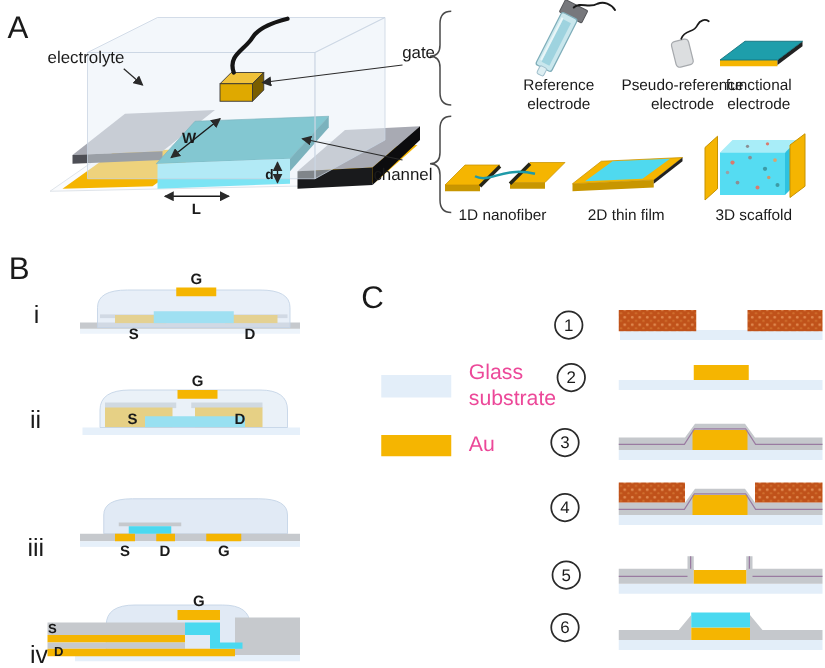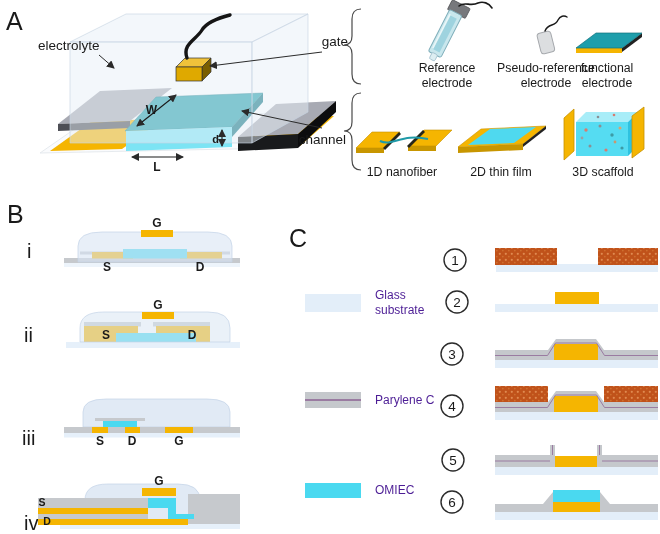--- a/index.html
+++ b/index.html
@@ -20,7 +20,7 @@
   .c-letter{position:absolute;left:289px;top:224px;font-size:25px;color:#1a1a1a}
   .legend-row{position:absolute;left:305px;display:flex;align-items:center;gap:14px}
   .swatch{width:56px;flex:0 0 56px}
-  .legend-label{width:80px;font-size:12px;line-height:1.22;color:#4c1d95}
+  .legend-label{width:80px;font-size:17px;line-height:1.22;color:#ec4899}
   .sw-glass{height:18px;background:#E3EEF9}
   .sw-au{height:17px;background:#F5B501}
   .sw-pa{height:16px;background:#C5C8CC;position:relative}

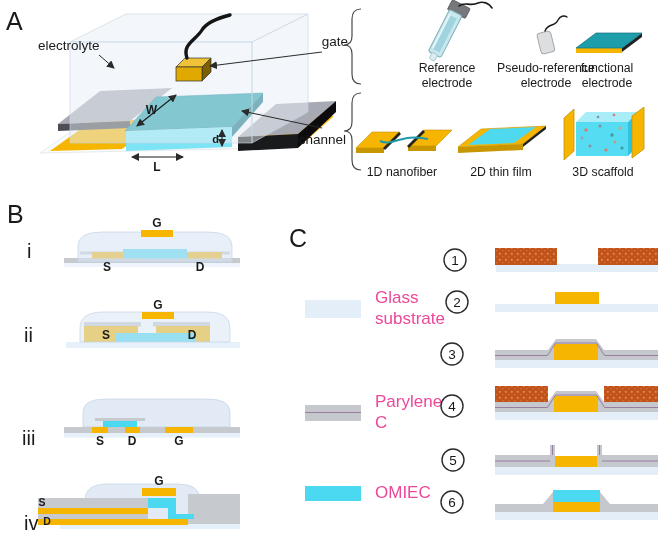--- a/index.html
+++ b/index.html
@@ -246,6 +246,10 @@
   <div class="swatch sw-glass"></div>
   <div class="legend-label">Glass substrate</div>
 </div>
+<div class="legend-row" style="top:346px">
+  <div class="swatch sw-au"></div>
+  <div class="legend-label">Au</div>
+</div>
 <div class="legend-row" style="top:392px">
   <div class="swatch sw-pa"></div>
   <div class="legend-label">Parylene C</div>

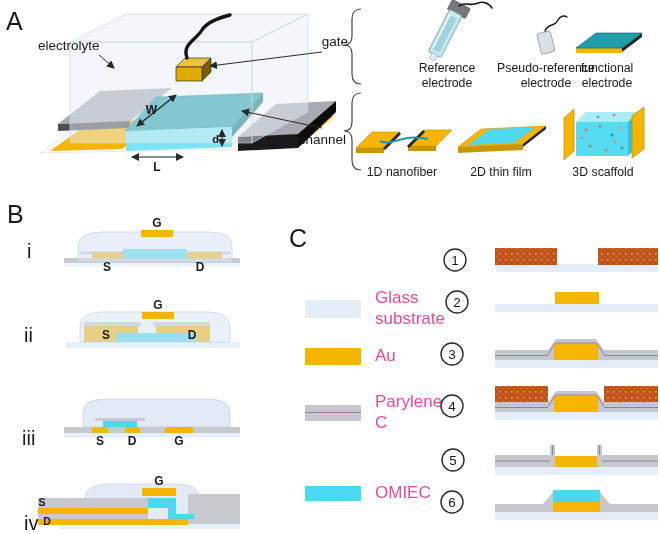--- a/index.html
+++ b/index.html
@@ -250,10 +250,6 @@
   <div class="swatch sw-au"></div>
   <div class="legend-label">Au</div>
 </div>
-<div class="legend-row" style="top:392px">
-  <div class="swatch sw-pa"></div>
-  <div class="legend-label">Parylene C</div>
-</div>
 <div class="legend-row" style="top:483px">
   <div class="swatch sw-om"></div>
   <div class="legend-label">OMIEC</div>

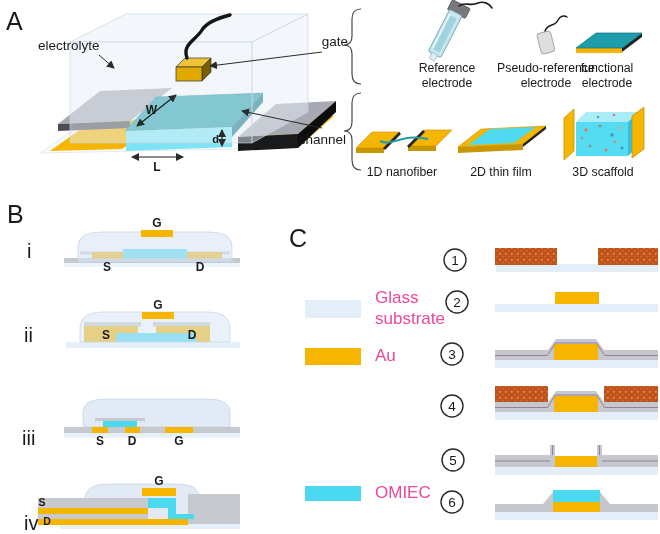--- a/index.html
+++ b/index.html
@@ -250,10 +250,6 @@
   <div class="swatch sw-au"></div>
   <div class="legend-label">Au</div>
 </div>
-<div class="legend-row" style="top:483px">
-  <div class="swatch sw-om"></div>
-  <div class="legend-label">OMIEC</div>
-</div>
 
 <svg width="240" height="294" viewBox="0 0 240 294" style="left:420px;top:240px">
   <defs>

